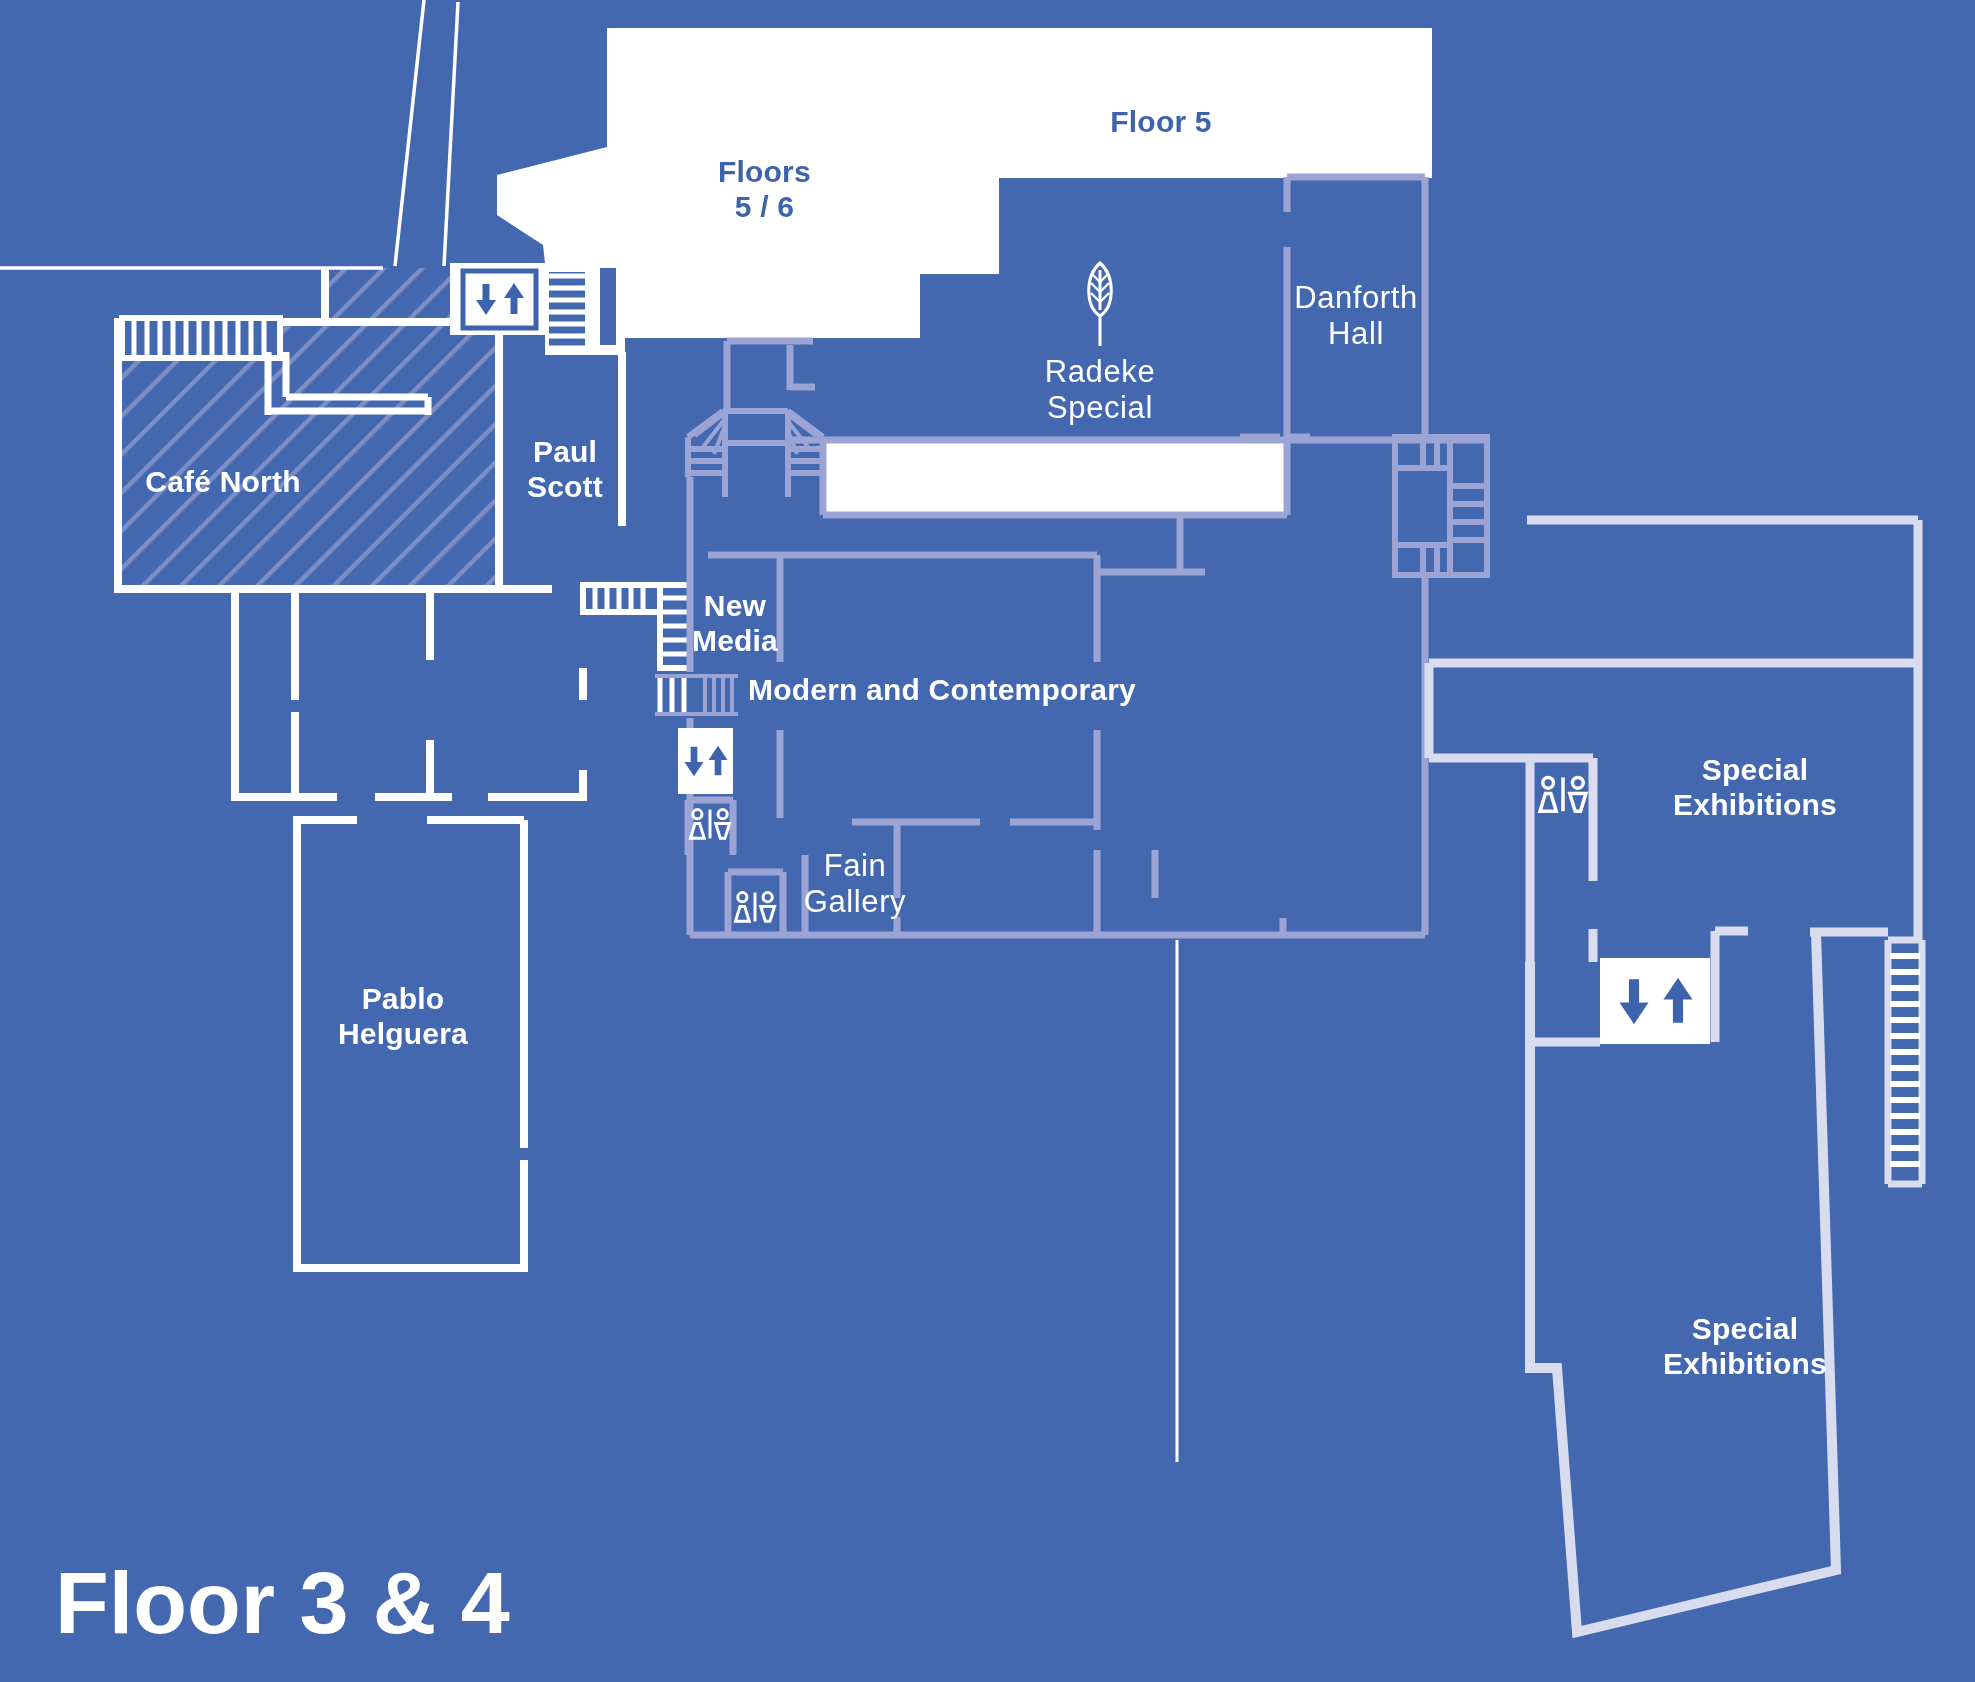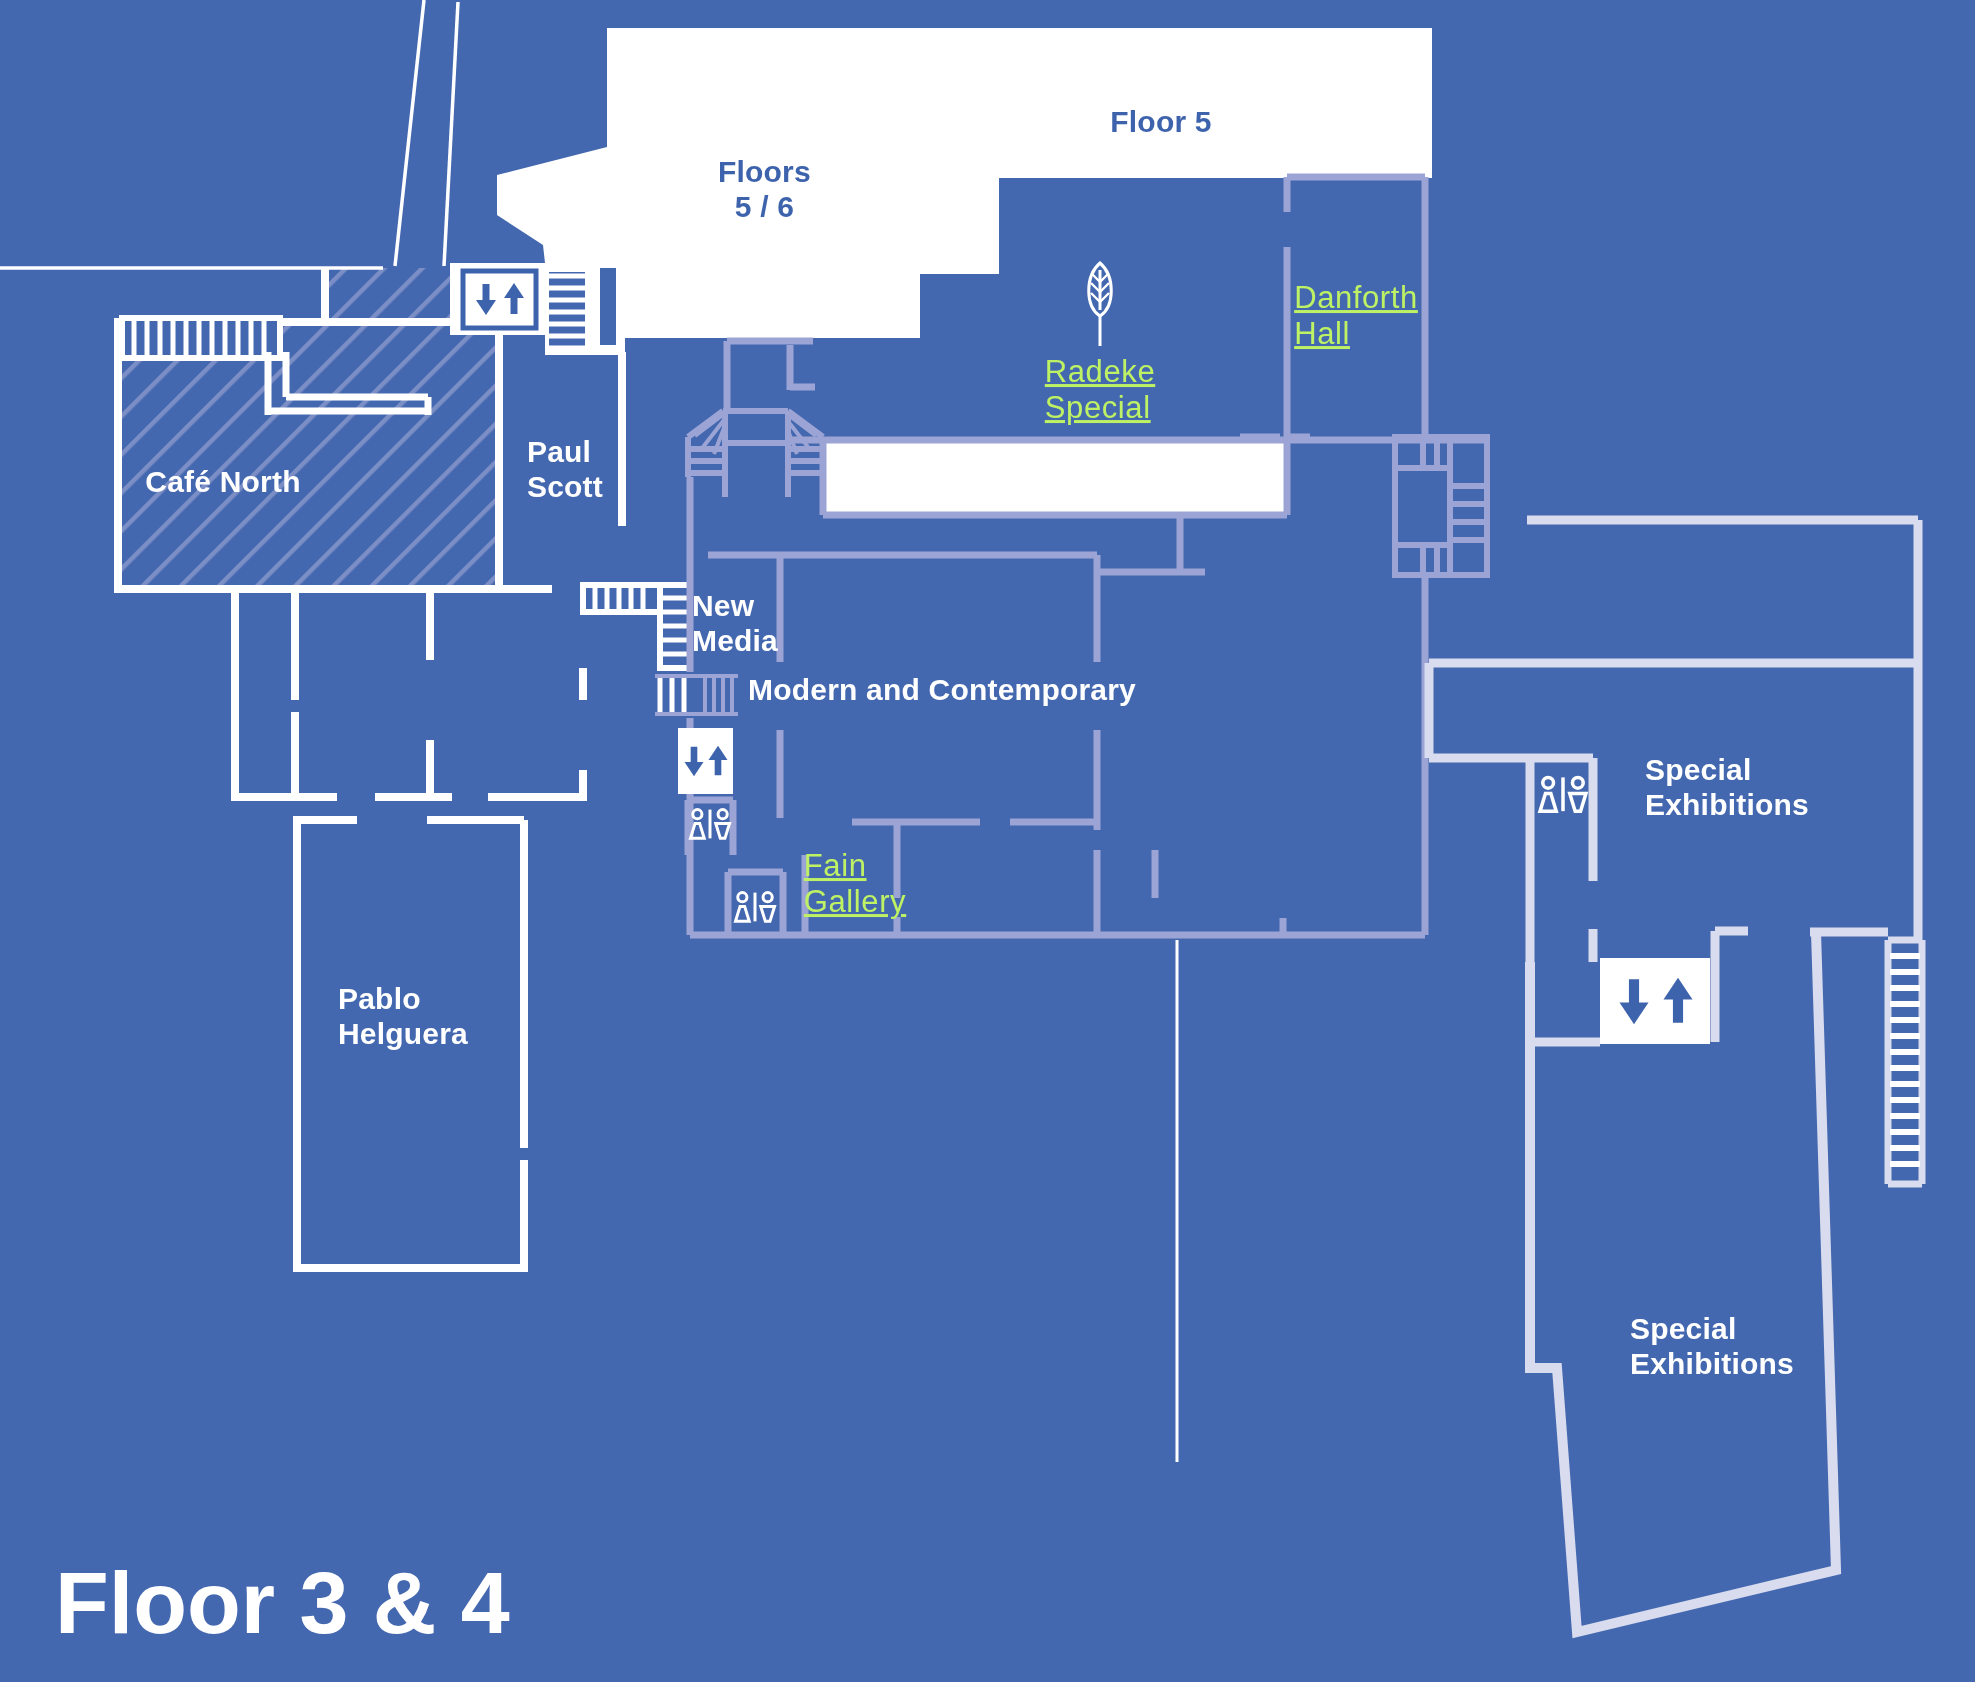--- a/index.html
+++ b/index.html
@@ -10,7 +10,7 @@
   #plan-svg{position:absolute;left:0;top:0;}
   .lbl{
     position:absolute;color:#ffffff;font-weight:700;font-size:30px;
-    line-height:1.16;white-space:pre-line;
+    line-height:1.16;white-space:pre-line;text-align:center;
     transform:translate(-50%,-50%);letter-spacing:.2px;
   }
   .lbl.light{font-weight:400;color:#bef264;letter-spacing:.6px;font-size:31px;text-decoration:underline;}

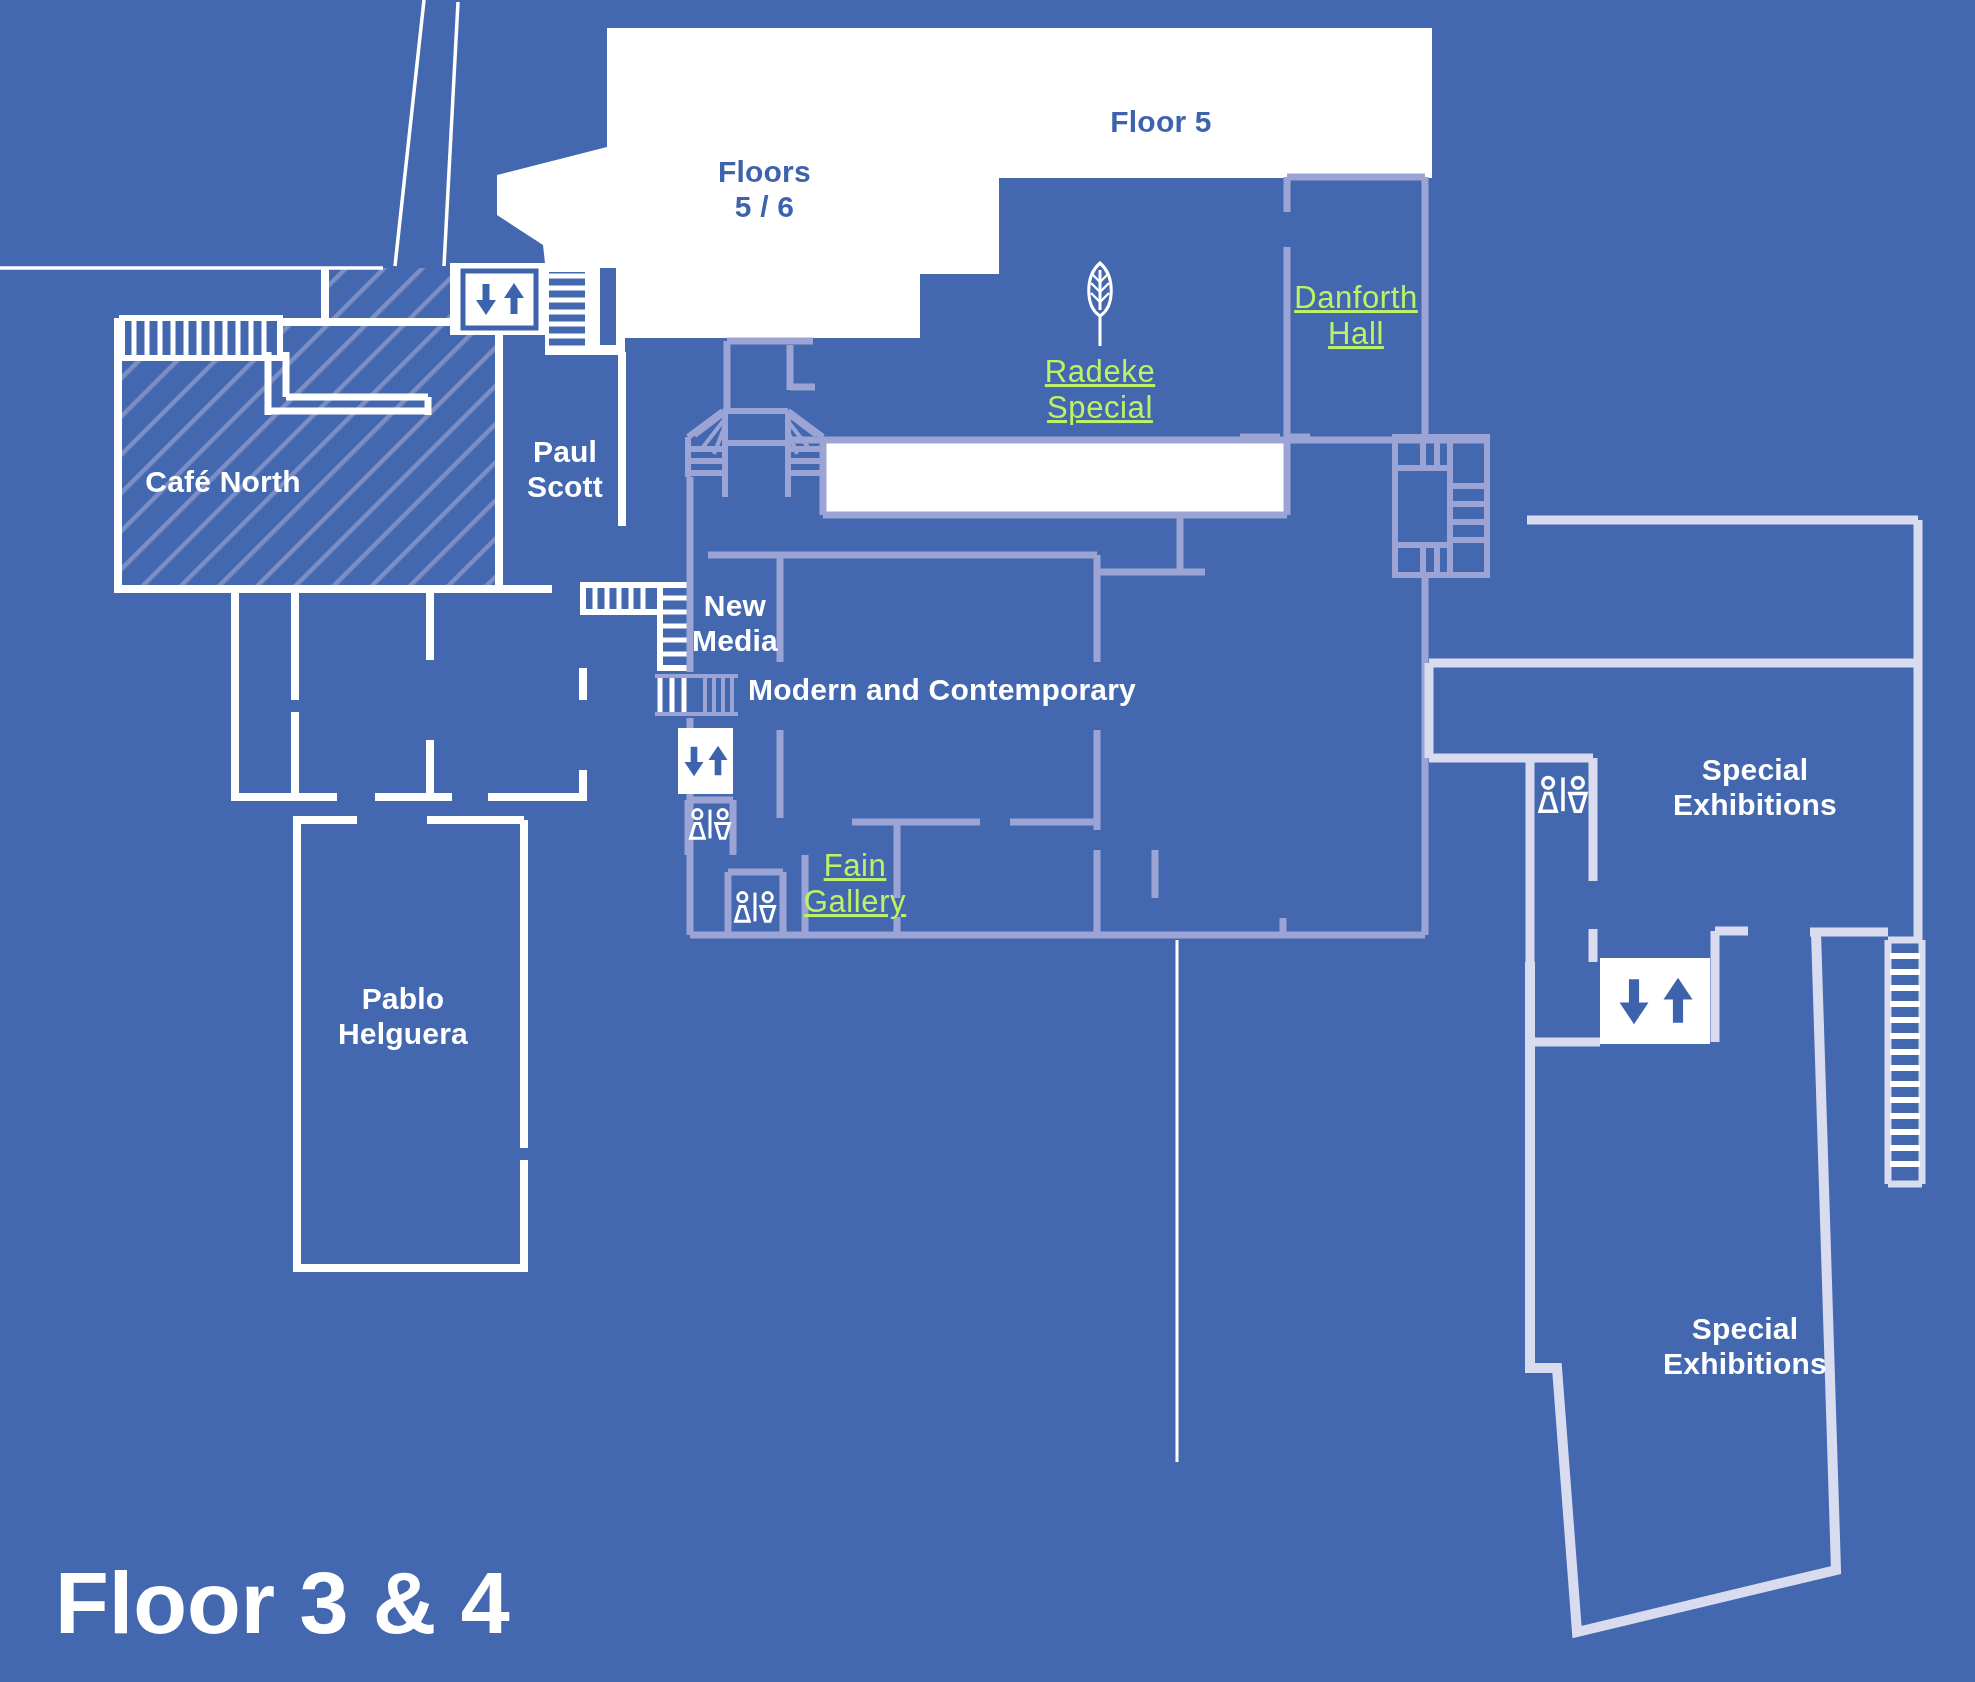--- a/index.html
+++ b/index.html
@@ -13,7 +13,7 @@
     line-height:1.16;white-space:pre-line;text-align:center;
     transform:translate(-50%,-50%);letter-spacing:.2px;
   }
-  .lbl.light{font-weight:400;color:#bef264;letter-spacing:.6px;font-size:31px;text-decoration:underline;}
+  .lbl.light{font-weight:400;color:#ffffff;letter-spacing:.6px;font-size:31px;}
   .lbl.blue{color:#3e63ad;}
   .lbl.leftal{transform:translate(0,-50%);text-align:center;}
   .lbl.title{font-size:88px;letter-spacing:0;line-height:1;}

